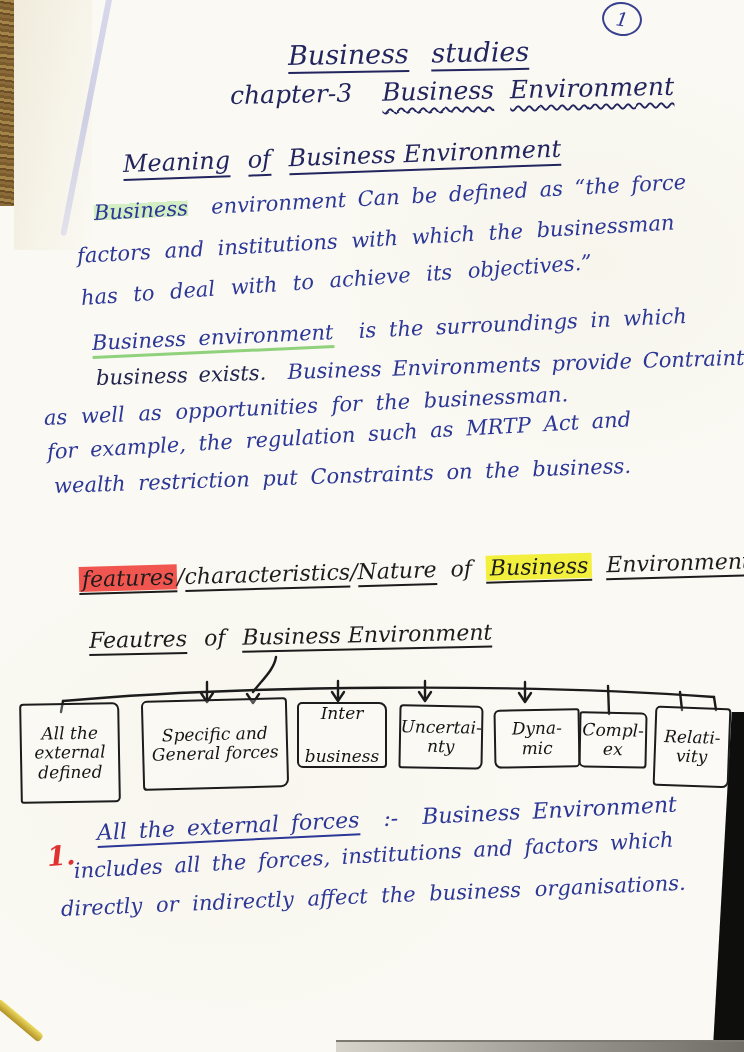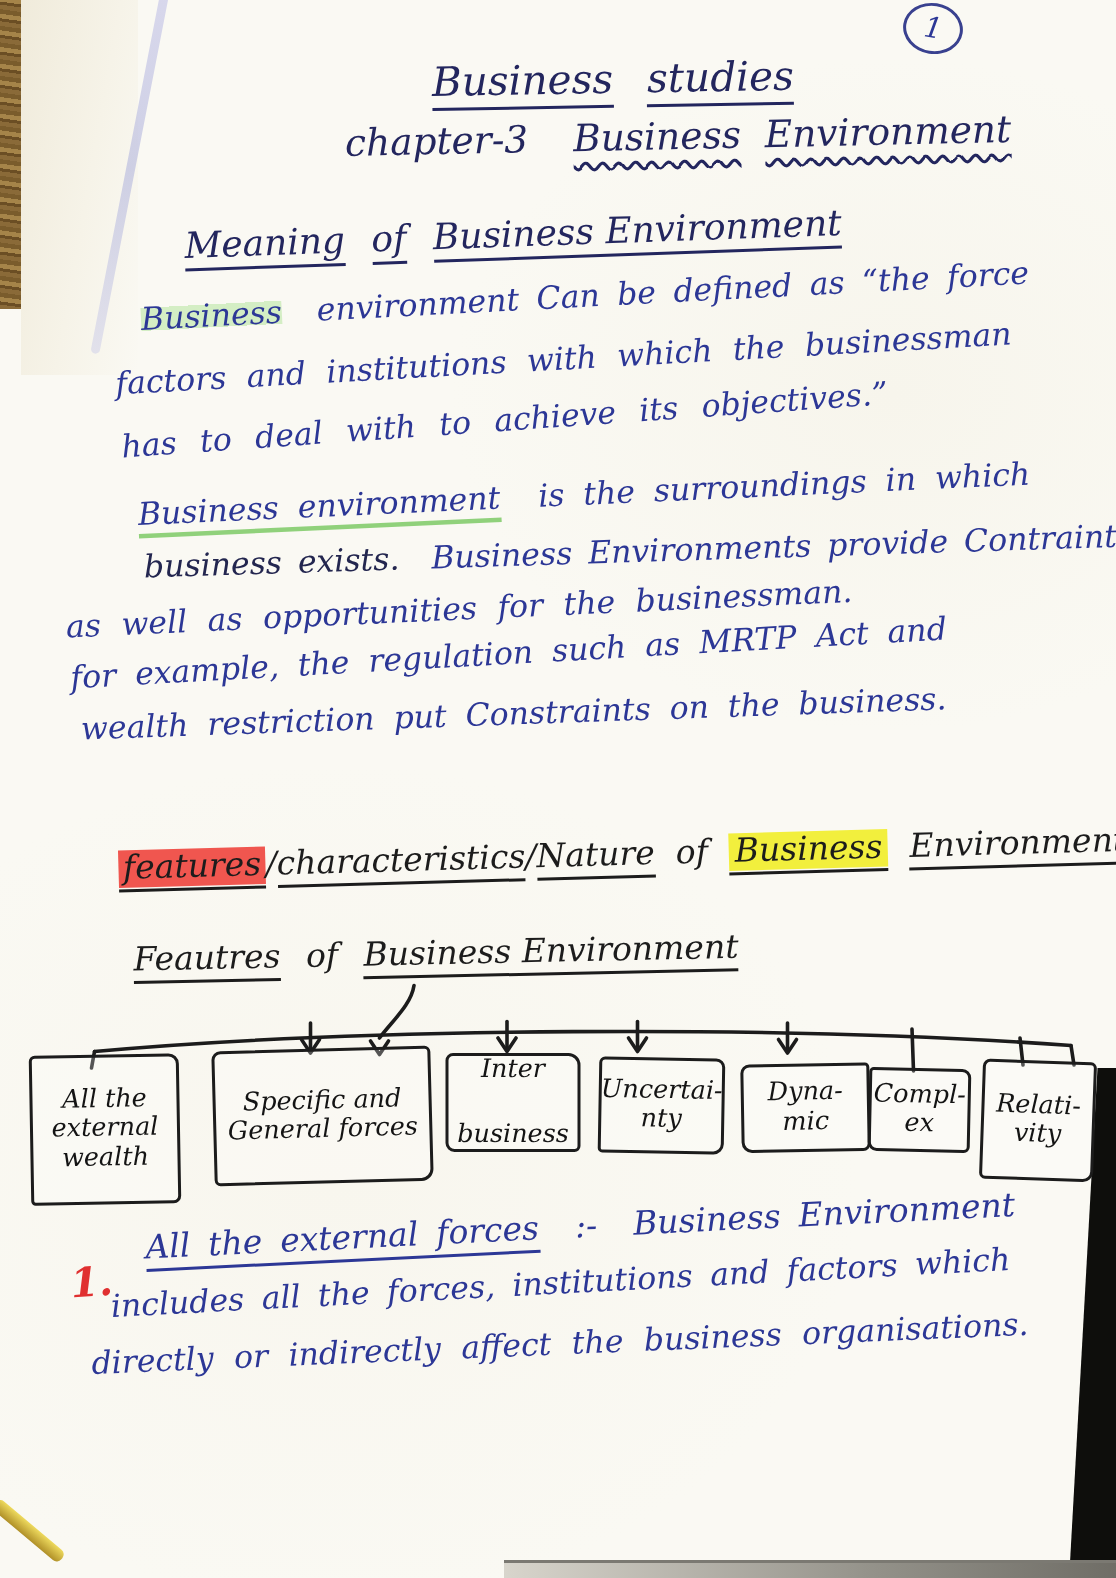--- a/index.html
+++ b/index.html
@@ -129,7 +129,7 @@
 <div class="fbox" style="left:20px;top:703px;width:96px;height:96px;transform:rotate(-1deg);border-radius:4px 7px 5px 3px;">
   <span>All the</span>
   <span>external</span>
-  <span>wealth</span>
+  <span>defined</span>
 </div>
 <div class="fbox" style="left:142px;top:699px;width:142px;height:86px;transform:rotate(-1.5deg);border-radius:6px 4px 8px 4px;">
   <span>Specific and</span>

